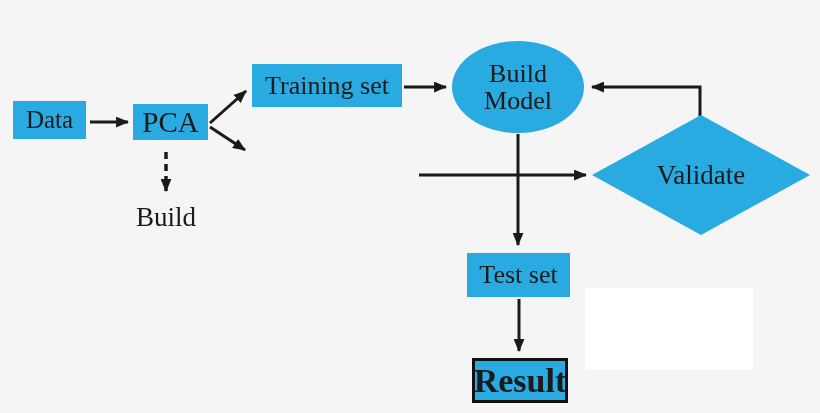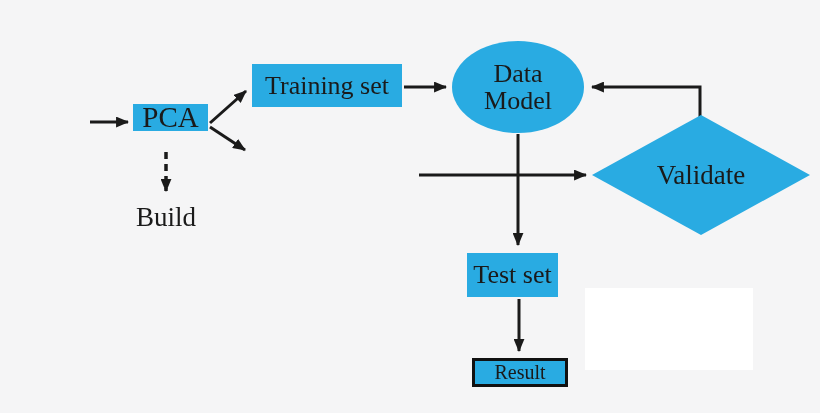--- a/index.html
+++ b/index.html
@@ -108,7 +108,7 @@
 
 
   <div class="node node-ellipse">
-    <span class="label">Data Model</span>
+    <span class="label">Build Model</span>
   </div>
 
   <div class="node node-diamond">

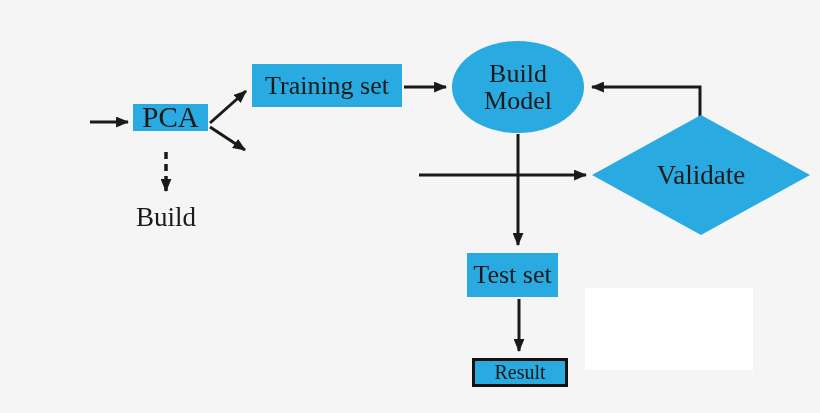--- a/index.html
+++ b/index.html
@@ -95,6 +95,9 @@
     <line x1="519" y1="299" x2="519" y2="351" marker-end="url(#ah)"></line>
   </svg>
 
+  <div class="node rect-node node-data">
+    <span class="label">Data</span>
+  </div>
 
   <div class="node rect-node node-pca">
     <span class="label">PCA</span>

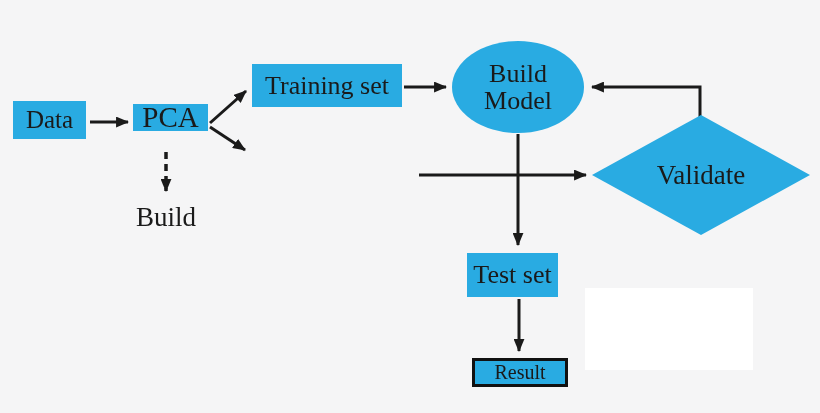--- a/index.html
+++ b/index.html
@@ -39,7 +39,7 @@
   }
   .rect-node { font-size: 26px; }
   .node-data     { left: 13px;  top: 101px; width: 73px;  height: 38px; font-size: 25px; }
-  .node-pca      { left: 133px; top: 104px; width: 75px;  height: 27px; font-size: 29px; }
+  .node-pca      { left: 133px; top: 104px; width: 75px;  height: 36px; font-size: 29px; }
   .node-training { left: 252px; top: 64px;  width: 150px; height: 43px; text-align: center; }
   .node-validation { left: 251px; top: 156px; width: 166px; height: 42px; }
   .node-ellipse {

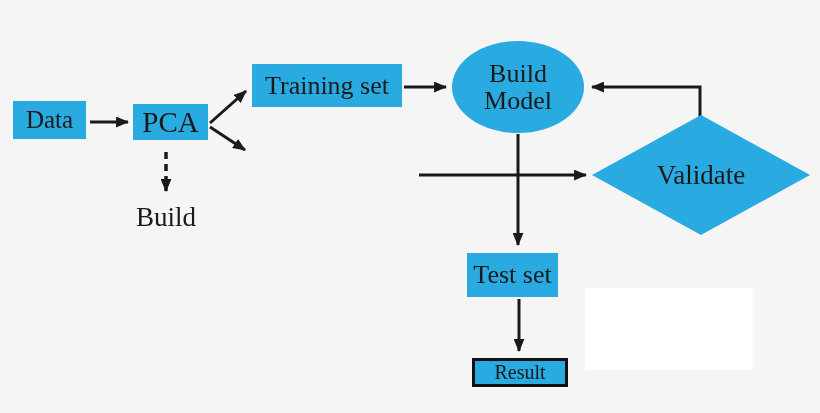--- a/index.html
+++ b/index.html
@@ -53,7 +53,7 @@
     clip-path: polygon(50% 0%, 100% 50%, 50% 100%, 0% 50%);
     font-size: 27px;
   }
-  .node-test   { left: 467px; top: 253px; width: 91px; height: 44px; }
+  .node-test   { left: 467px; top: 253px; width: 103px; height: 44px; }
   .node-result {
     left: 472px; top: 358px; width: 96px; height: 29px;
     border: 3px solid var(--c-result-border, #111);

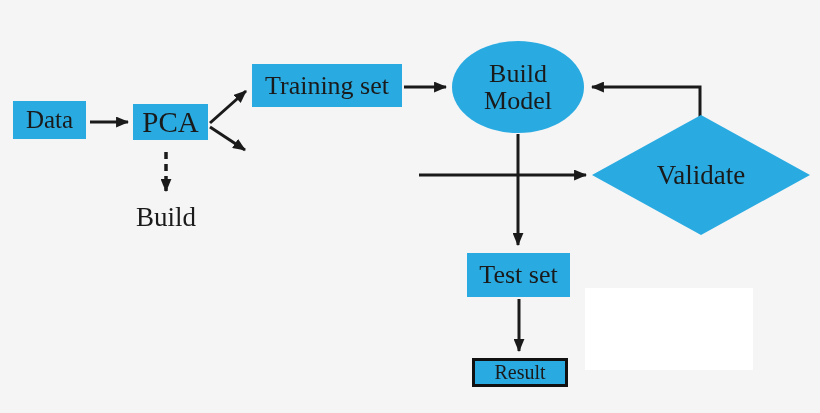--- a/index.html
+++ b/index.html
@@ -55,10 +55,11 @@
   }
   .node-test   { left: 467px; top: 253px; width: 103px; height: 44px; }
   .node-result {
-    left: 472px; top: 358px; width: 96px; height: 29px;
+    left: 472px; top: 358px; width: 96px; height: 45px;
     border: 3px solid var(--c-result-border, #111);
     box-sizing: border-box;
-    font-size: 20px;
+    font-size: 34px;
+    font-weight: bold;
   }
   .scores-label {
     position: absolute;

